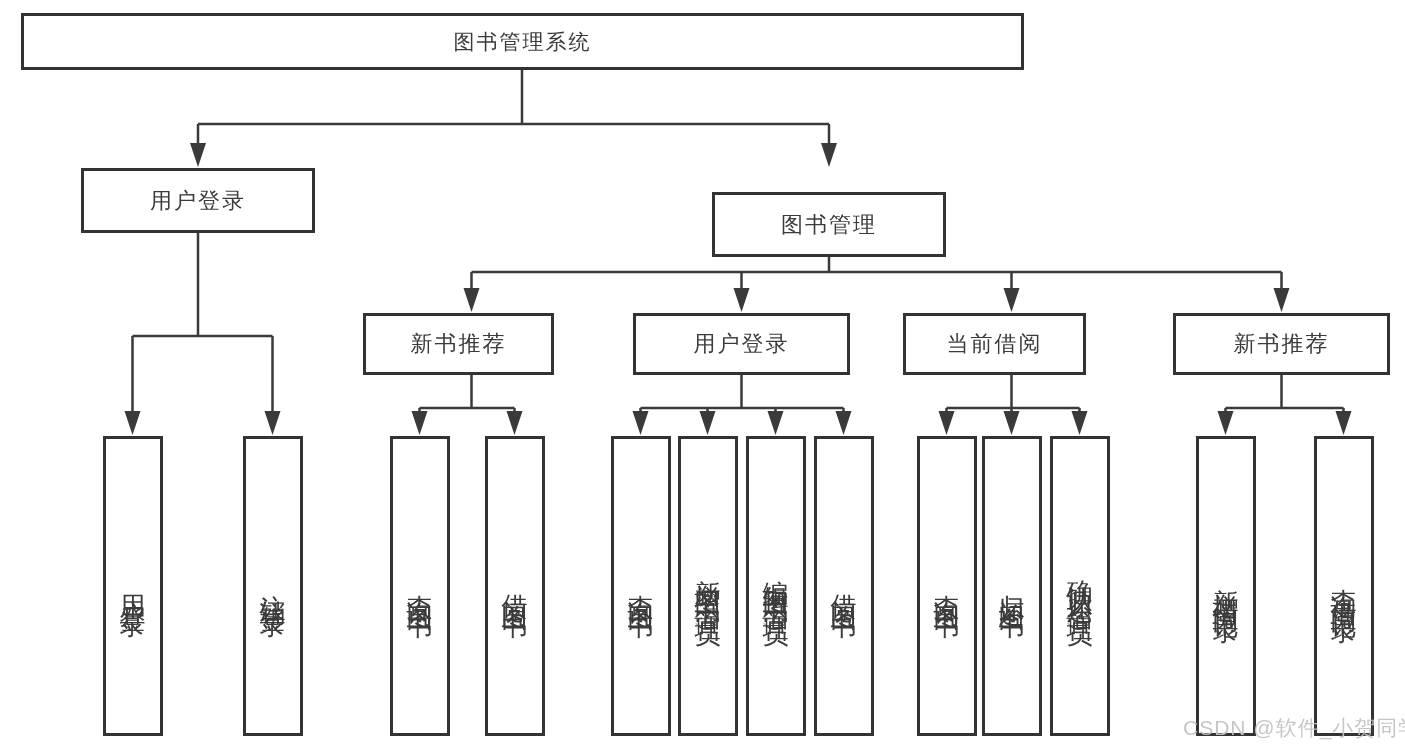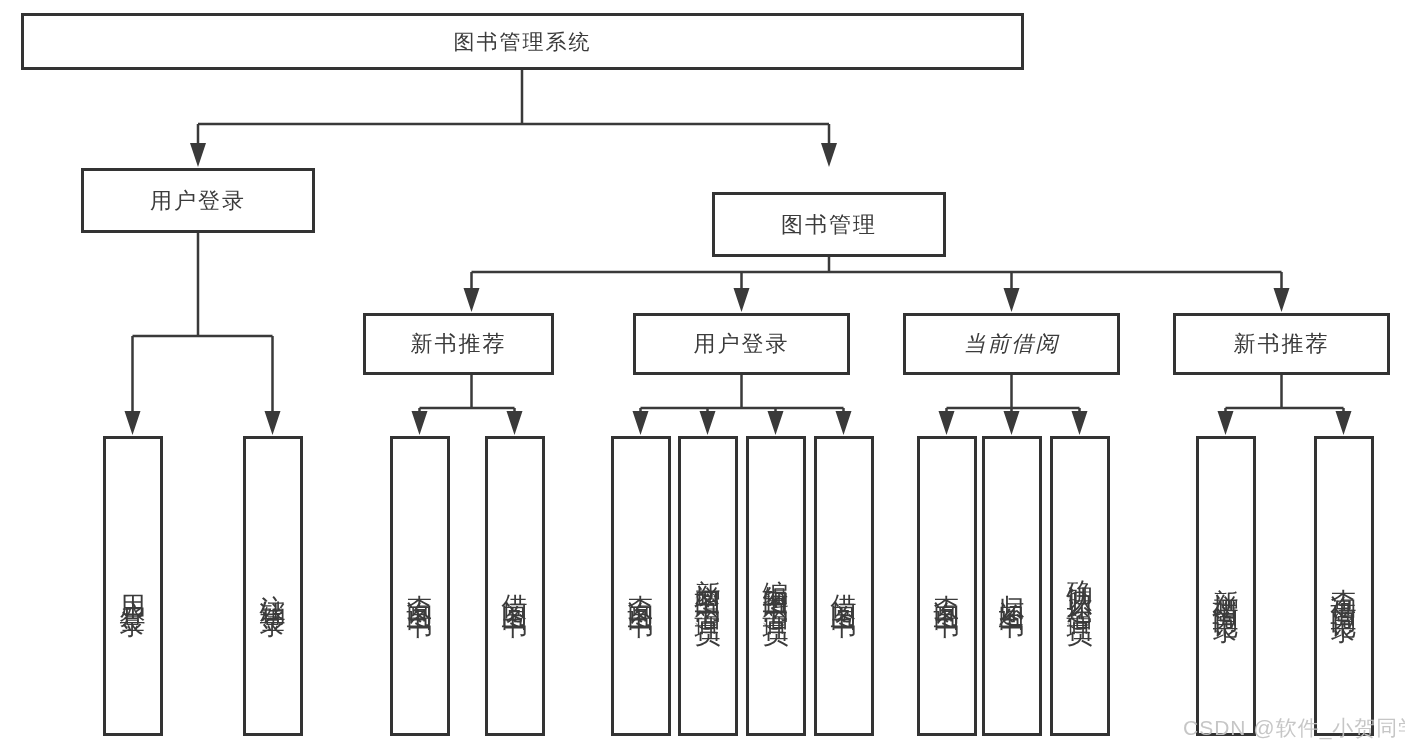--- a/index.html
+++ b/index.html
@@ -86,7 +86,7 @@
 
   <div class="node h-node" style="left:363px; top:313px; width:191px; height:62px;">新书推荐</div>
   <div class="node h-node" style="left:633px; top:313px; width:217px; height:62px;">用户登录</div>
-  <div class="node h-node" style="left:903px; top:313px; width:217px; height:62px;font-style:italic;">当前借阅</div>
+  <div class="node h-node" style="left:903px; top:313px; width:183px; height:62px;">当前借阅</div>
   <div class="node h-node" style="left:1173px; top:313px; width:217px; height:62px;">新书推荐</div>
 
   <div class="node v-node" style="left:103px;">用户登录</div>

